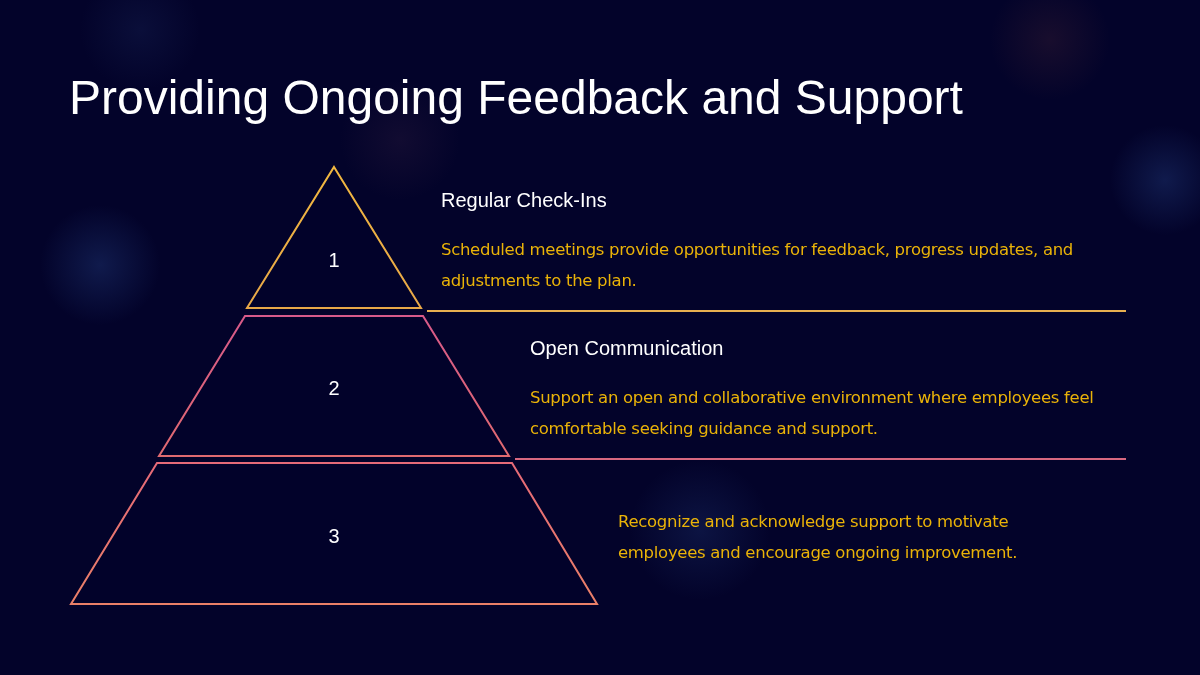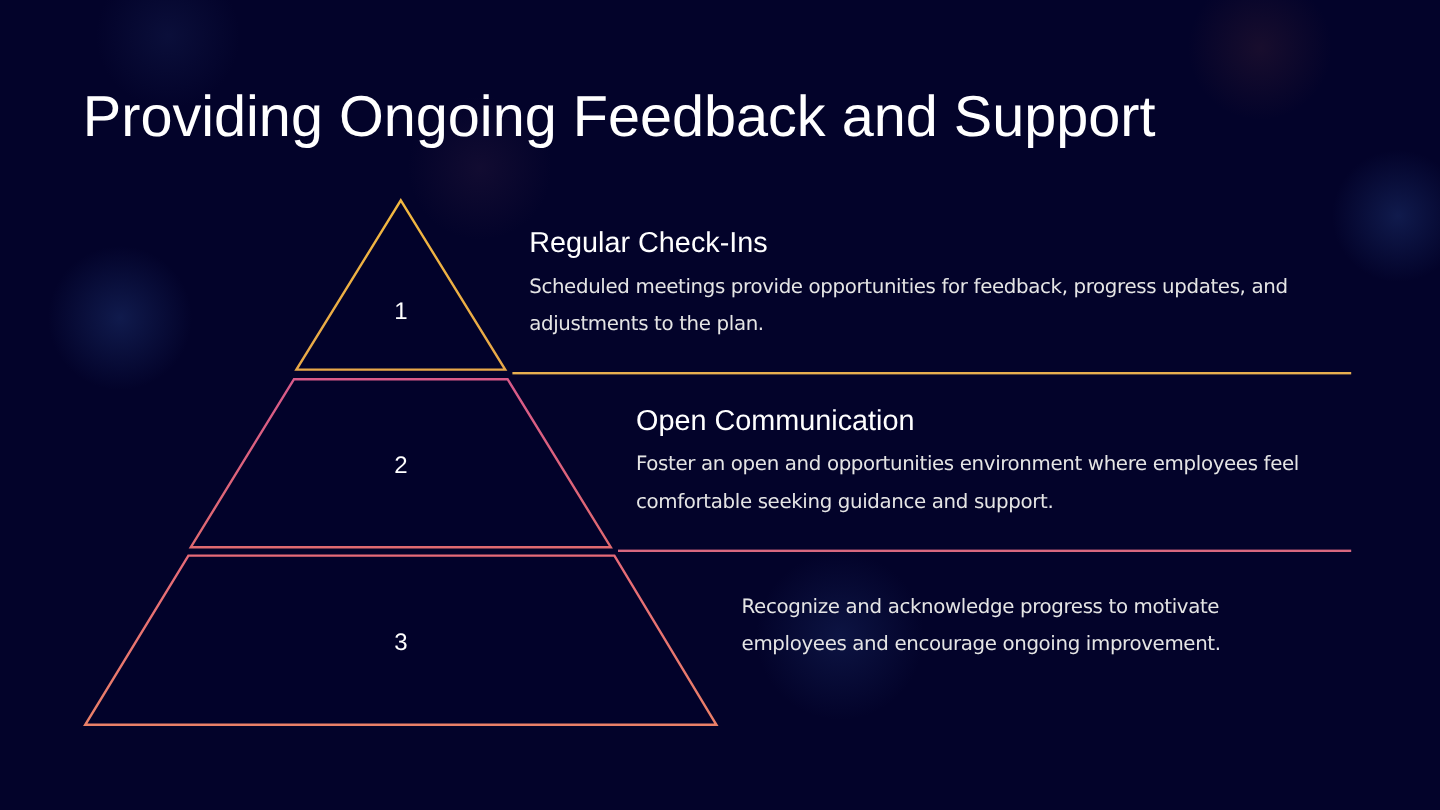--- a/index.html
+++ b/index.html
@@ -31,7 +31,7 @@
     }
     .item { position: absolute; }
     .item h3 {
-      margin: 0; font-size: 24px; font-weight: 400;
+      margin: 0; font-size: 20px; font-weight: 400;
       font-family: "Liberation Sans", sans-serif;
     }
     .item p {

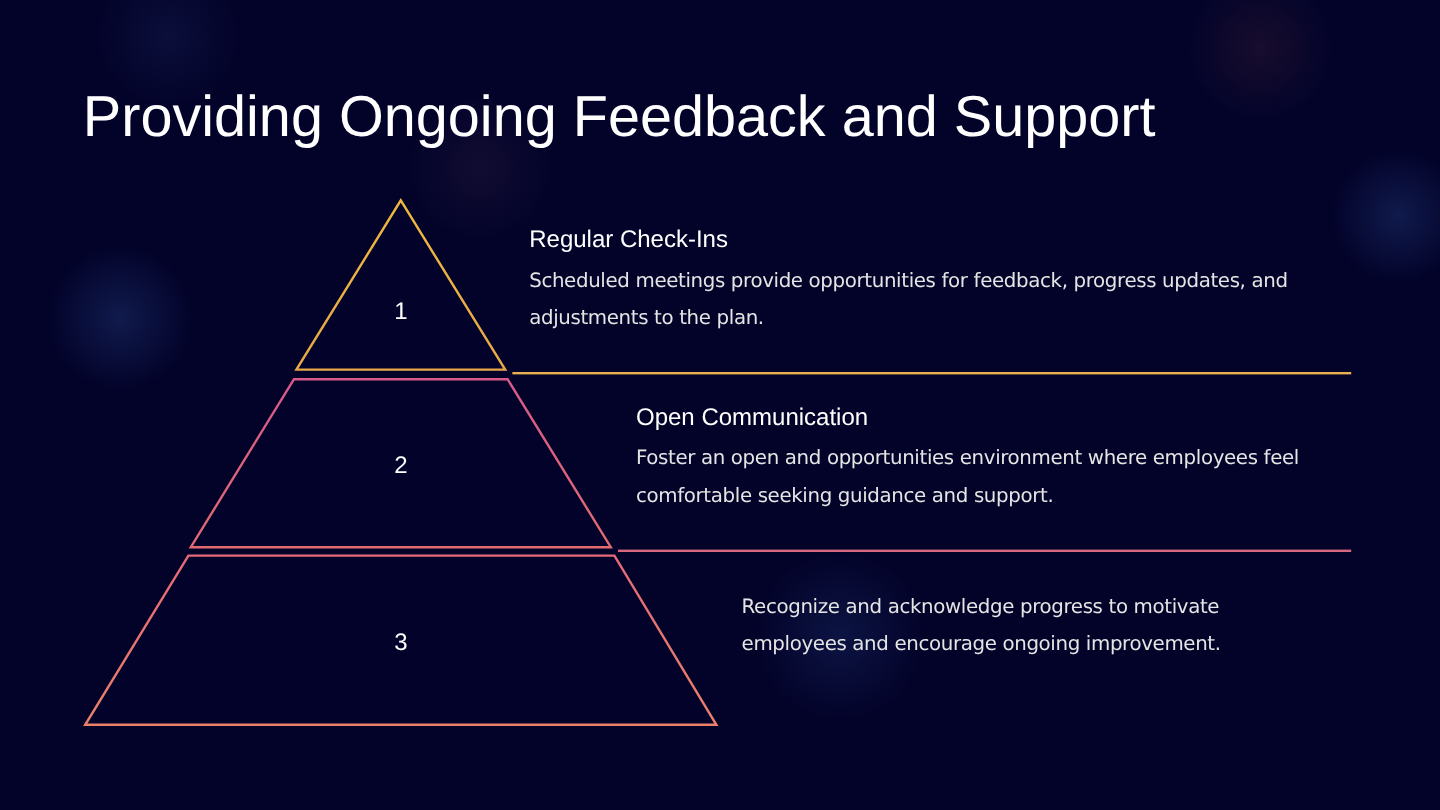--- a/index.html
+++ b/index.html
@@ -35,8 +35,8 @@
       font-family: "Liberation Sans", sans-serif;
     }
     .item p {
-      margin: 6px 0 0 0; font-size: 16.5px; line-height: 31px;
-      font-family: "DejaVu Sans", sans-serif; color: #e5e5e5;
+      margin: 22px 0 0 0; font-size: 16.5px; line-height: 31px;
+      font-family: "DejaVu Sans", sans-serif; color: #eab308;
       letter-spacing: -0.3px;
     }
     .rule { position: absolute; height: 2px; }

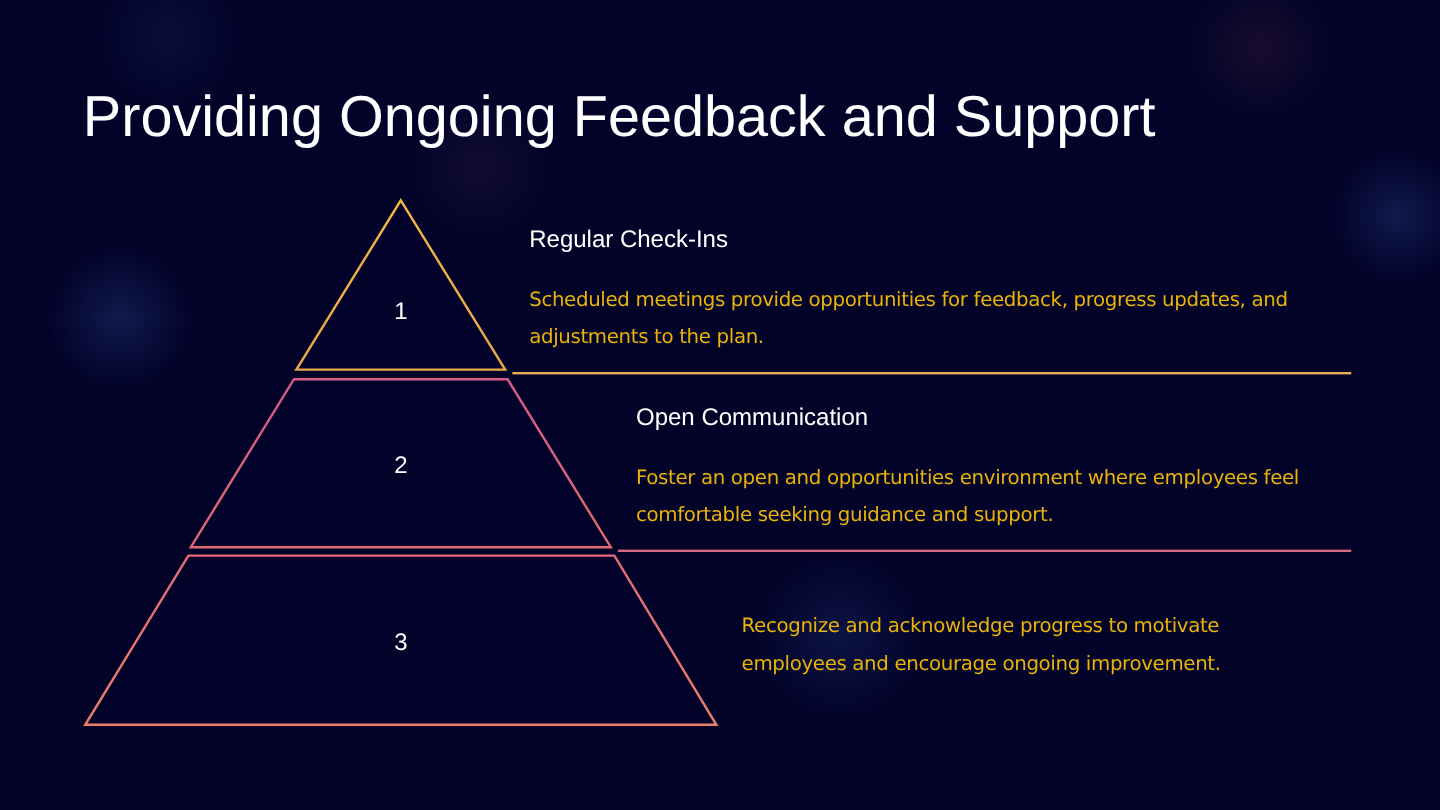--- a/index.html
+++ b/index.html
@@ -82,7 +82,7 @@
 
 <div class="item" style="left:530px; top:337px; width:590px;">
   <h3>Open Communication</h3>
-  <p>Foster an open and opportunities environment where employees feel comfortable seeking guidance and support.</p>
+  <p>Support an open and collaborative environment where employees feel comfortable seeking guidance and support.</p>
 </div>
 
 <div class="item" style="left:618px; top:484px; width:430px;">

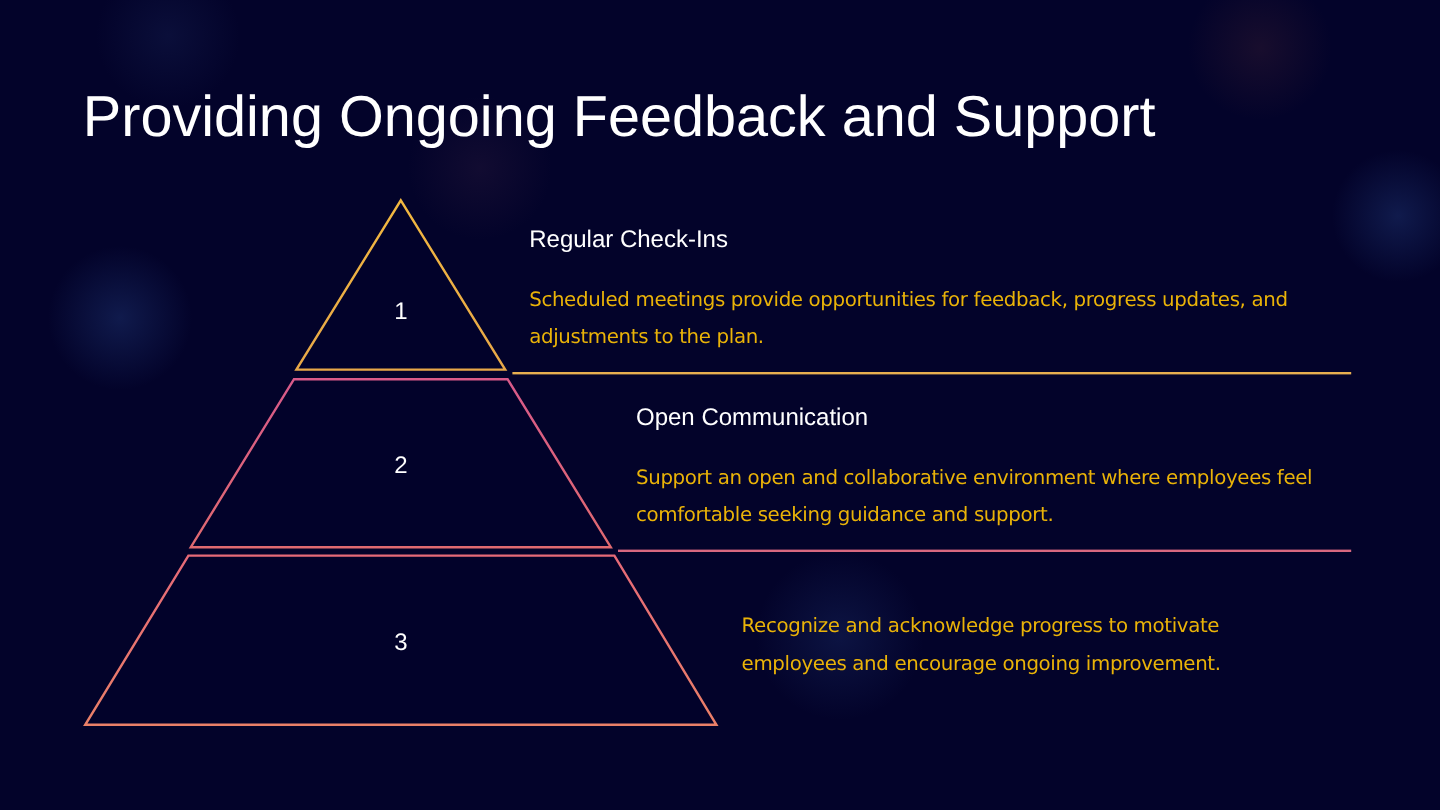--- a/index.html
+++ b/index.html
@@ -86,7 +86,7 @@
 </div>
 
 <div class="item" style="left:618px; top:484px; width:430px;">
-  <p>Recognize and acknowledge progress to motivate employees and encourage ongoing improvement.</p>
+  <p>Recognize and acknowledge support to motivate employees and encourage ongoing improvement.</p>
 </div>
 
 </body></html>

